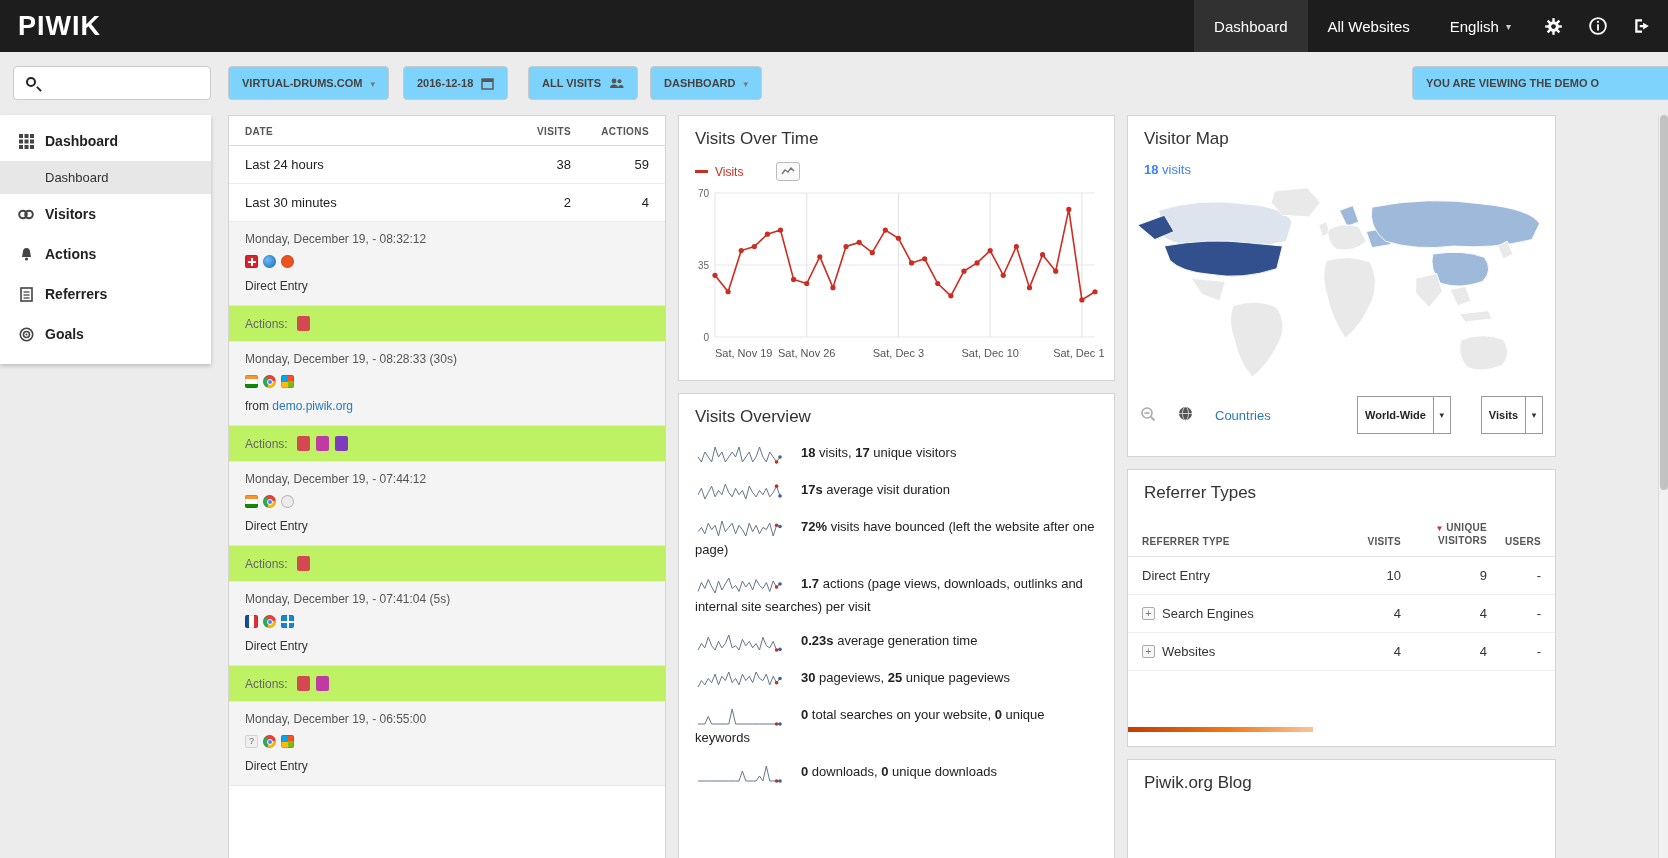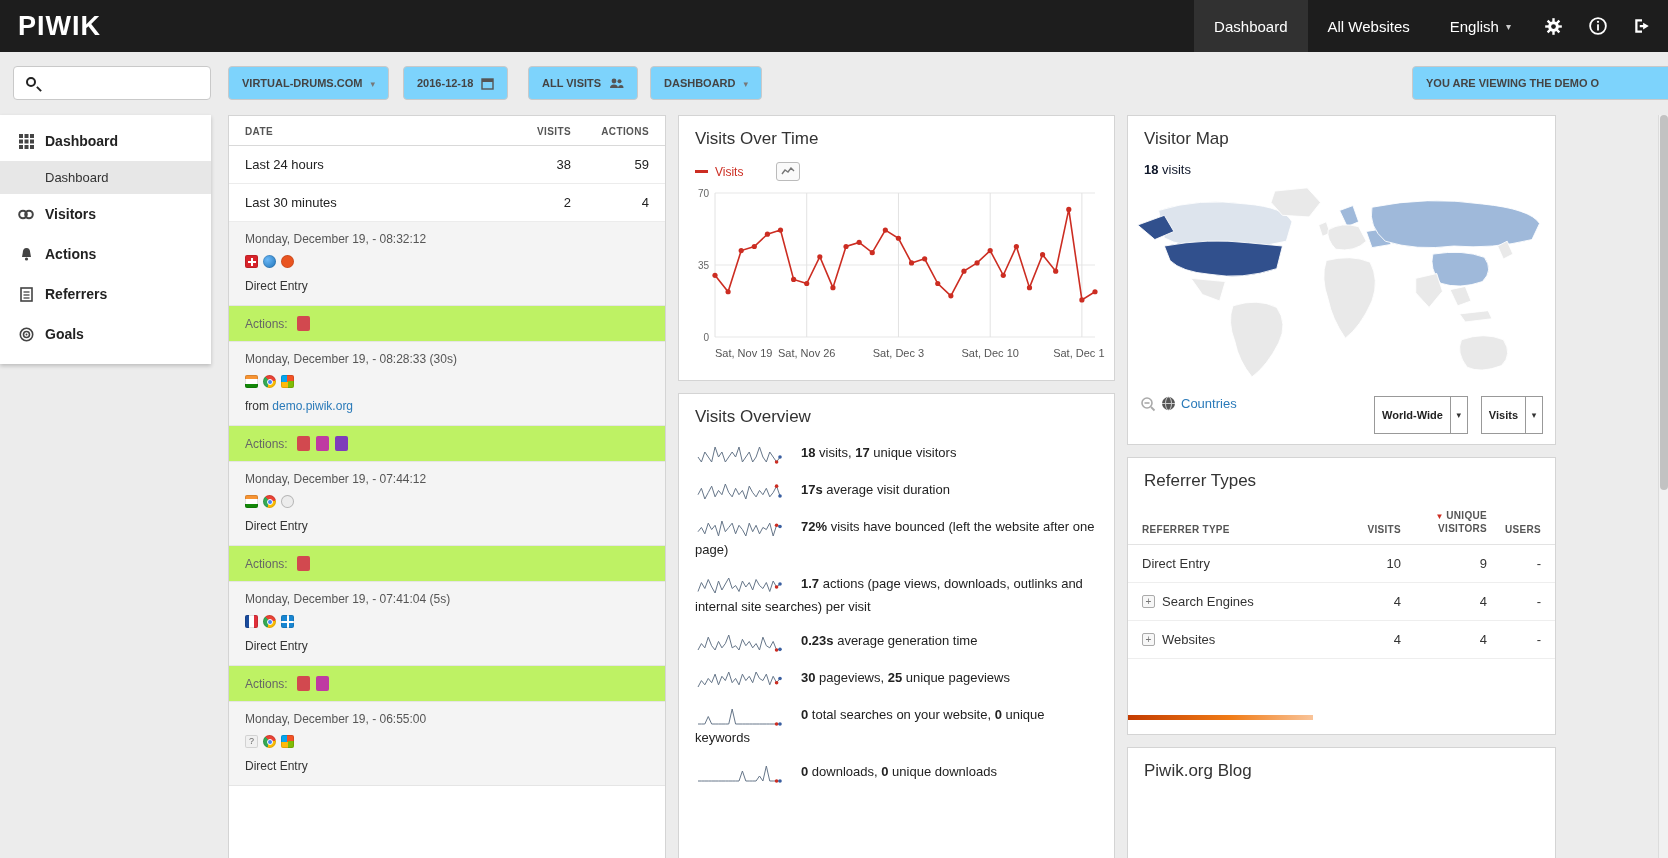--- a/index.html
+++ b/index.html
@@ -76,7 +76,7 @@
 .ov-row{margin-bottom:13px;line-height:1.55;color:#222;cursor:pointer;font-size:13px}
 .ov-row svg{vertical-align:middle;margin-right:16px}
 
-.map-label{padding:2px 16px 6px;font-size:13px;color:#0f172a}
+.map-label{padding:2px 16px 6px;font-size:13px;color:#3b82f6}
 #map-svg-host{padding:0 4px}
 .map-footer{display:flex;gap:5px;padding:8px 12px 10px}
 .map-footer .spacer{flex:1}

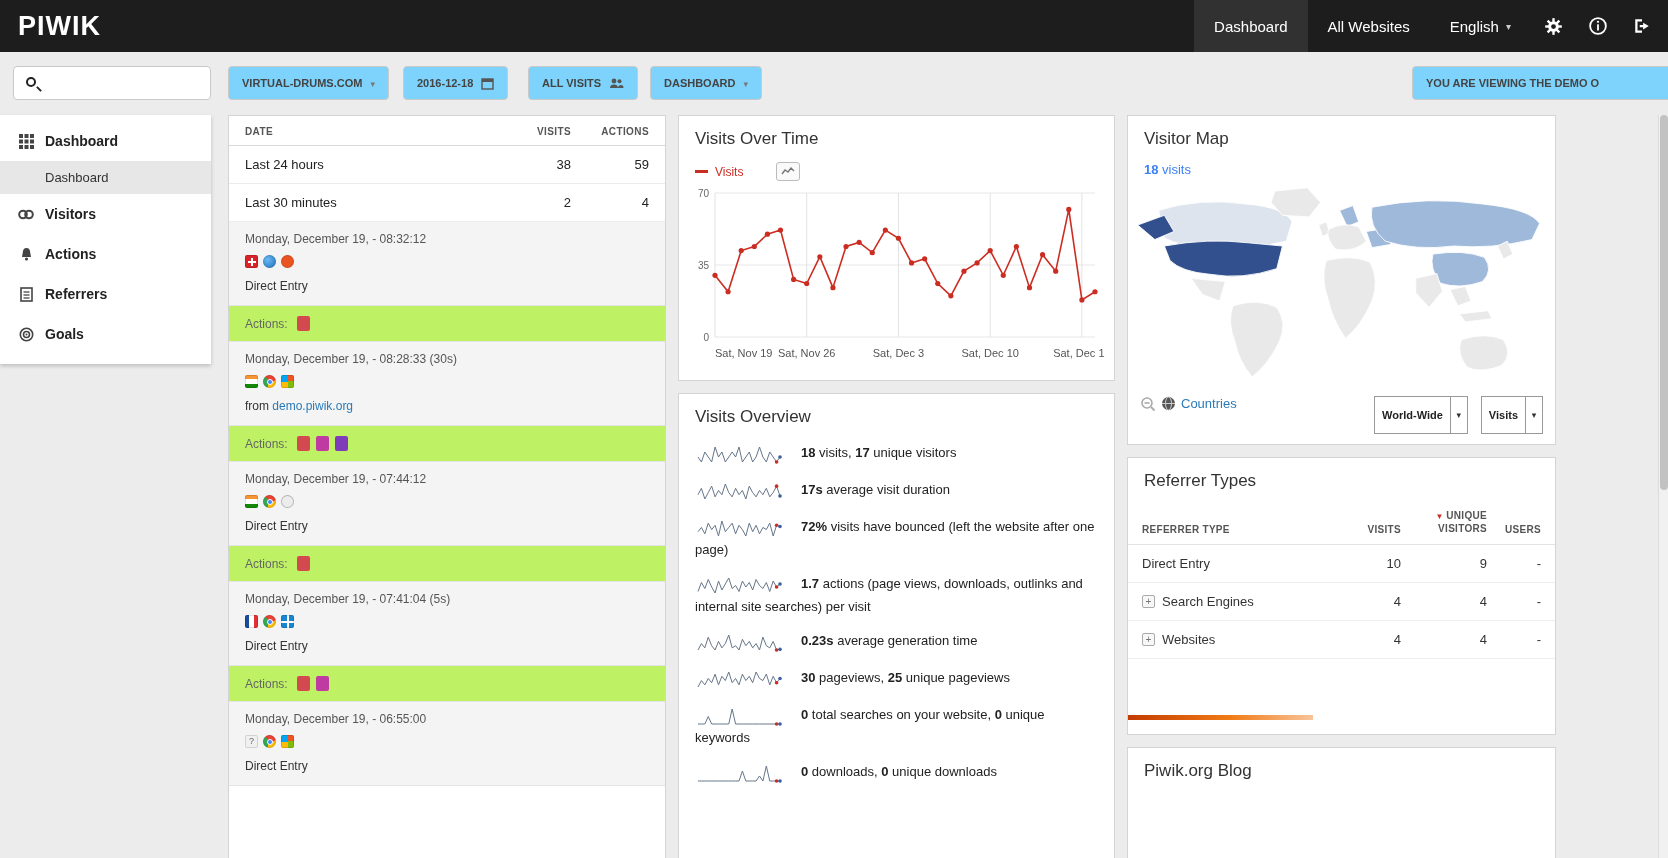--- a/index.html
+++ b/index.html
@@ -78,7 +78,7 @@
 
 .map-label{padding:2px 16px 6px;font-size:13px;color:#3b82f6}
 #map-svg-host{padding:0 4px}
-.map-footer{display:flex;gap:5px;padding:8px 12px 10px}
+.map-footer{display:flex;align-items:center;gap:22px;padding:8px 12px 22px}
 .map-footer .spacer{flex:1}
 .countries-link{color:#2a7ab9;font-size:13px}
 .fselect{margin-left:8px;border:1px solid #999;background:#fff;display:inline-flex;align-items:center;height:38px;font-size:11px;cursor:pointer}

